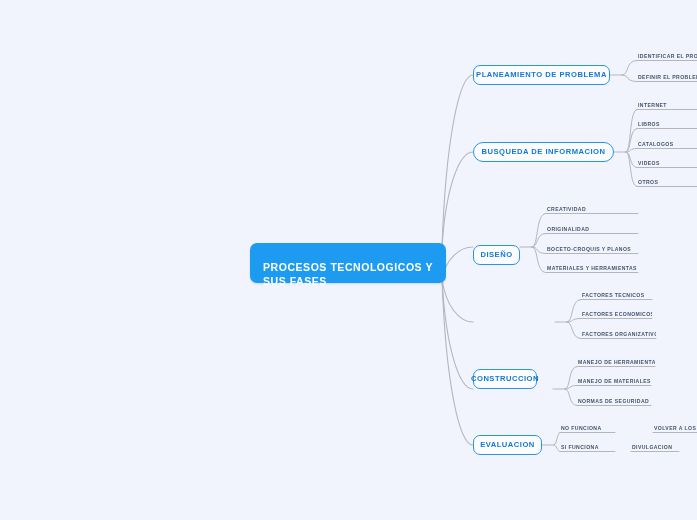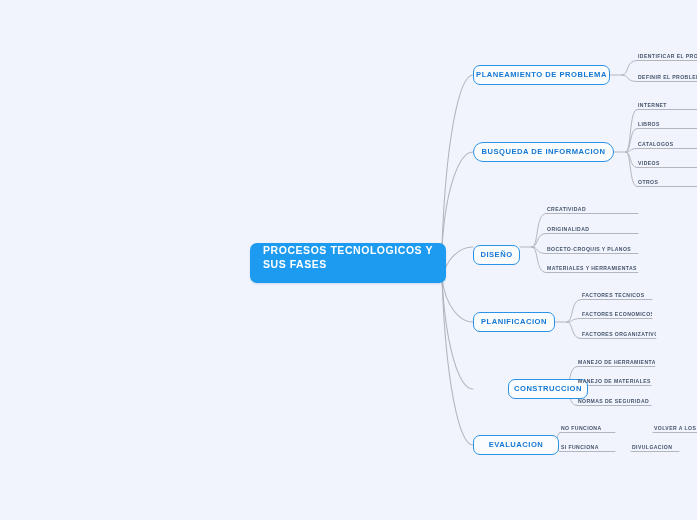--- a/index.html
+++ b/index.html
@@ -41,7 +41,7 @@
     font-weight: bold;
     letter-spacing: 0.55px;
     line-height: 14px;
-    padding: 0 12px 9px 13px;
+    padding: 17px 12px 9px 13px;
     box-shadow: 0 1px 2px rgba(30,100,170,0.18);
   }
   .branch-node {

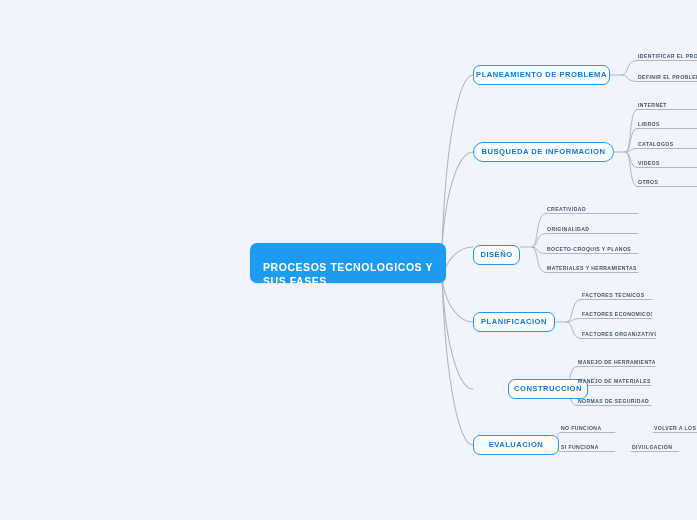--- a/index.html
+++ b/index.html
@@ -148,7 +148,6 @@
     <div class="node leaf-node" style="left: 546px; top: 224px; width: 92px; height: 10px;">ORIGINALIDAD</div>
     <div class="node leaf-node" style="left: 546px; top: 244px; width: 92px; height: 10px;">BOCETO-CROQUIS Y PLANOS</div>
     <div class="node leaf-node" style="left: 546px; top: 263px; width: 92px; height: 10px;">MATERIALES Y HERRAMIENTAS</div>
-    <div class="node branch-node" style="left: 473px; top: 312px; width: 82px; height: 20px;">PLANIFICACION</div>
     <div class="node leaf-node" style="left: 581px; top: 290px; width: 71px; height: 10px;">FACTORES TECNICOS</div>
     <div class="node leaf-node" style="left: 581px; top: 309px; width: 71px; height: 10px;">FACTORES ECONOMICOS</div>
     <div class="node leaf-node" style="left: 581px; top: 329px; width: 75px; height: 10px;">FACTORES ORGANIZATIVOS</div>

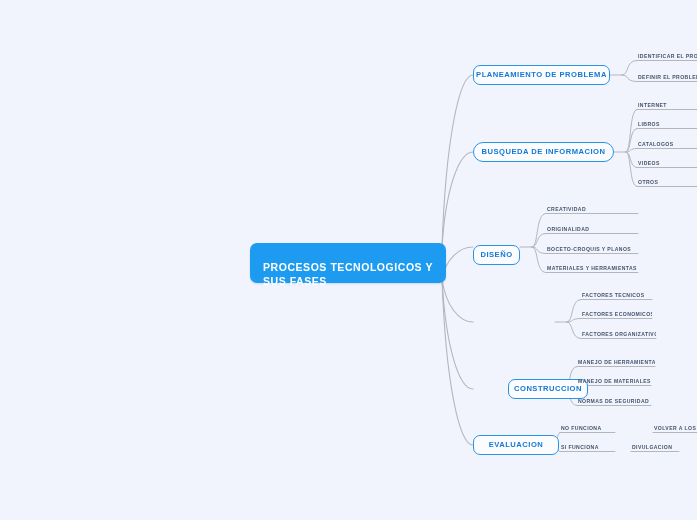--- a/index.html
+++ b/index.html
@@ -151,7 +151,7 @@
     <div class="node leaf-node" style="left: 581px; top: 290px; width: 71px; height: 10px;">FACTORES TECNICOS</div>
     <div class="node leaf-node" style="left: 581px; top: 309px; width: 71px; height: 10px;">FACTORES ECONOMICOS</div>
     <div class="node leaf-node" style="left: 581px; top: 329px; width: 75px; height: 10px;">FACTORES ORGANIZATIVOS</div>
-    <div class="node branch-node" style="left: 473px; top: 379px; width: 80px; height: 20px; margin-left: 35px;">CONSTRUCCION</div>
+    <div class="node branch-node" style="left: 473px; top: 369px; width: 64px; height: 20px;">CONSTRUCCION</div>
     <div class="node leaf-node" style="left: 577px; top: 357px; width: 78px; height: 10px;">MANEJO DE HERRAMIENTAS</div>
     <div class="node leaf-node" style="left: 577px; top: 376px; width: 74px; height: 10px;">MANEJO DE MATERIALES</div>
     <div class="node leaf-node" style="left: 577px; top: 396px; width: 74px; height: 10px;">NORMAS DE SEGURIDAD</div>

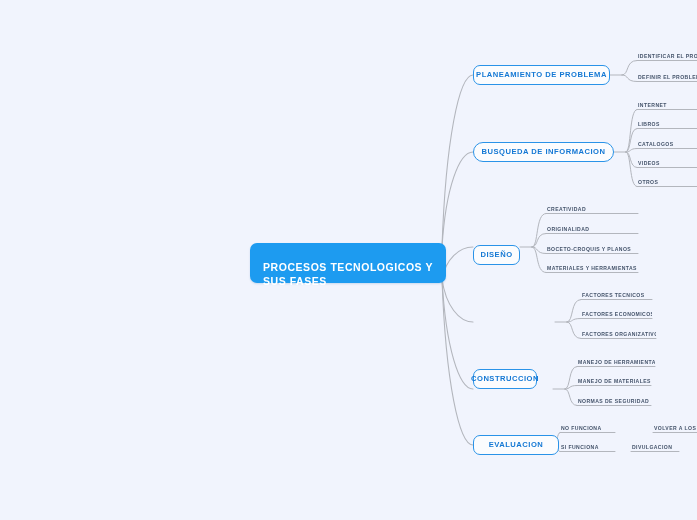--- a/index.html
+++ b/index.html
@@ -155,7 +155,7 @@
     <div class="node leaf-node" style="left: 577px; top: 357px; width: 78px; height: 10px;">MANEJO DE HERRAMIENTAS</div>
     <div class="node leaf-node" style="left: 577px; top: 376px; width: 74px; height: 10px;">MANEJO DE MATERIALES</div>
     <div class="node leaf-node" style="left: 577px; top: 396px; width: 74px; height: 10px;">NORMAS DE SEGURIDAD</div>
-    <div class="node branch-node" style="left: 473px; top: 435px; width: 86px; height: 20px;">EVALUACION</div>
+    <div class="node branch-node" style="left: 473px; top: 435px; width: 69px; height: 20px;">EVALUACION</div>
     <div class="node leaf-node" style="left: 560px; top: 423px; width: 55px; height: 10px;">NO FUNCIONA</div>
     <div class="node leaf-node" style="left: 653px; top: 423px; width: 44px; height: 10px;">VOLVER A LOS PASOS</div>
     <div class="node leaf-node" style="left: 560px; top: 442px; width: 55px; height: 10px;">SI FUNCIONA</div>

